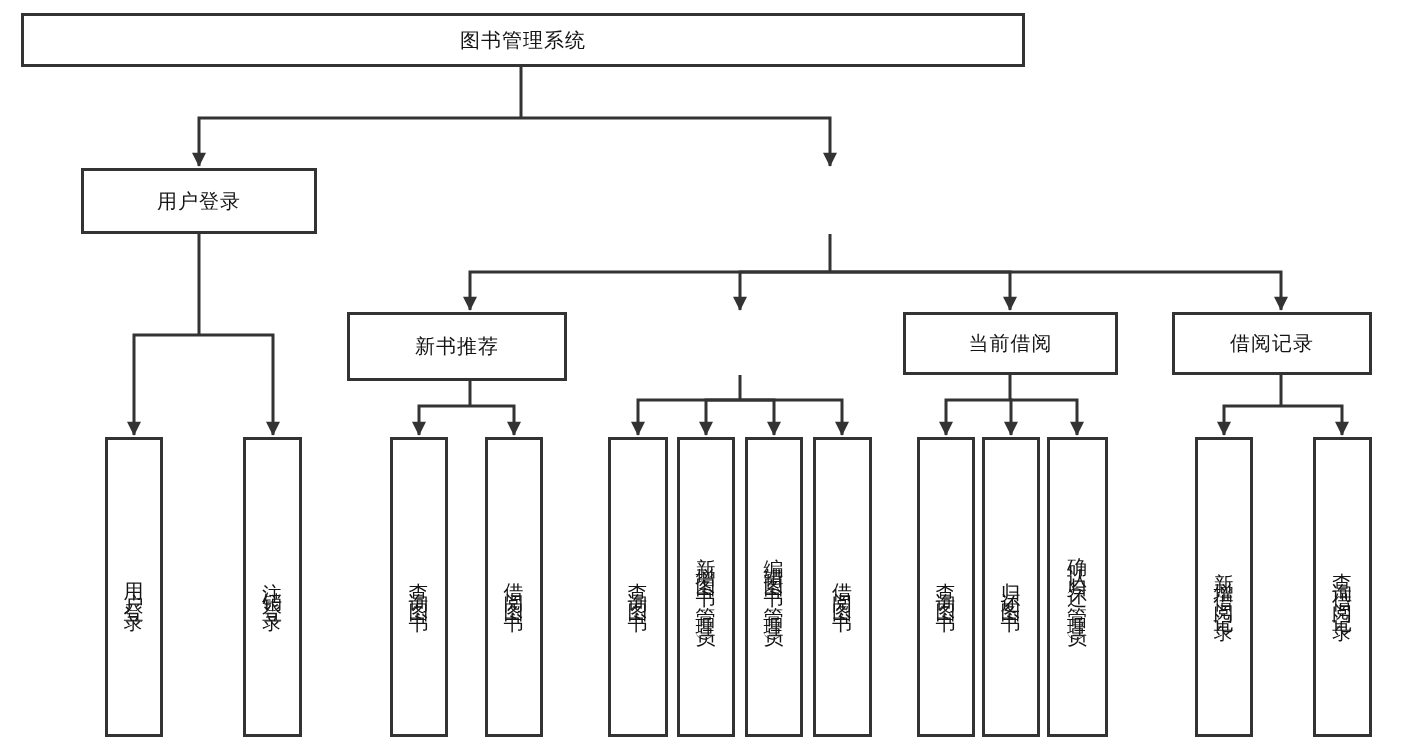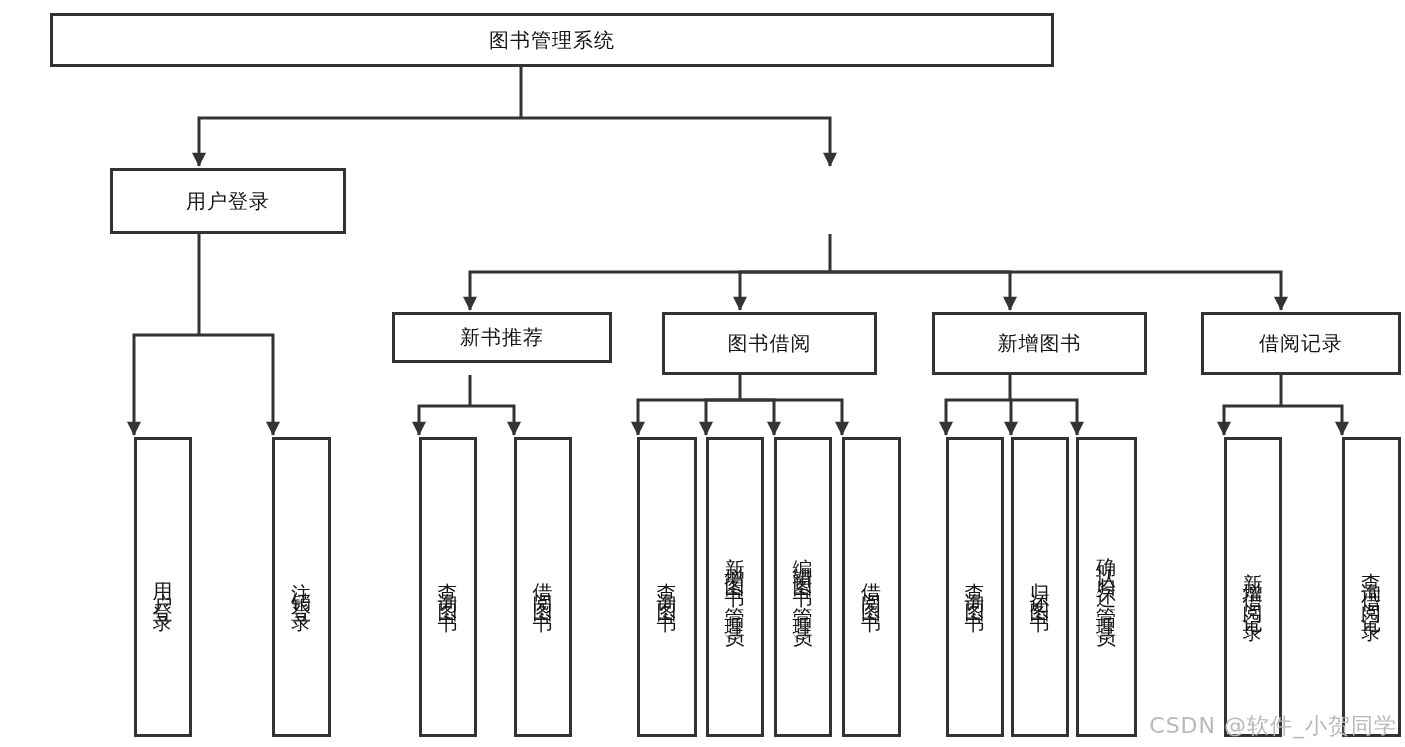--- a/index.html
+++ b/index.html
@@ -31,7 +31,6 @@
     justify-content: center;
     color: #141414;
     z-index: 2;
-    margin-left: 29px;
   }
   .hnode {
     font-size: 20px;

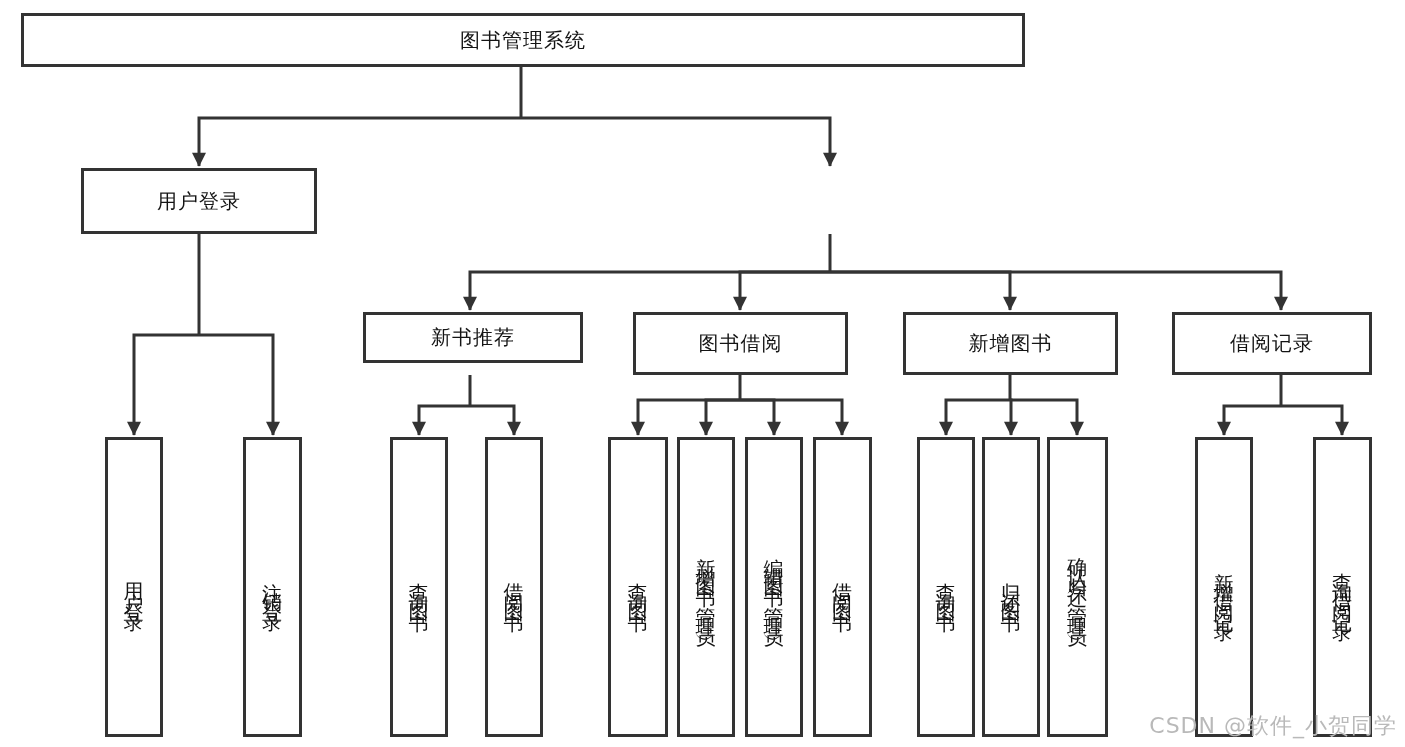--- a/index.html
+++ b/index.html
@@ -108,7 +108,7 @@
 
   <div class="node hnode" style="left:81px; top:168px; width:236px; height:66px;">用户登录</div>
 
-  <div class="node hnode" style="left:363px; top:312px; width:220px; height:51px;">新书推荐</div>
+  <div class="node hnode" style="left:347px; top:312px; width:220px; height:69px;">新书推荐</div>
   <div class="node hnode" style="left:633px; top:312px; width:215px; height:63px;">图书借阅</div>
   <div class="node hnode" style="left:903px; top:312px; width:215px; height:63px;">新增图书</div>
   <div class="node hnode" style="left:1172px; top:312px; width:200px; height:63px;">借阅记录</div>

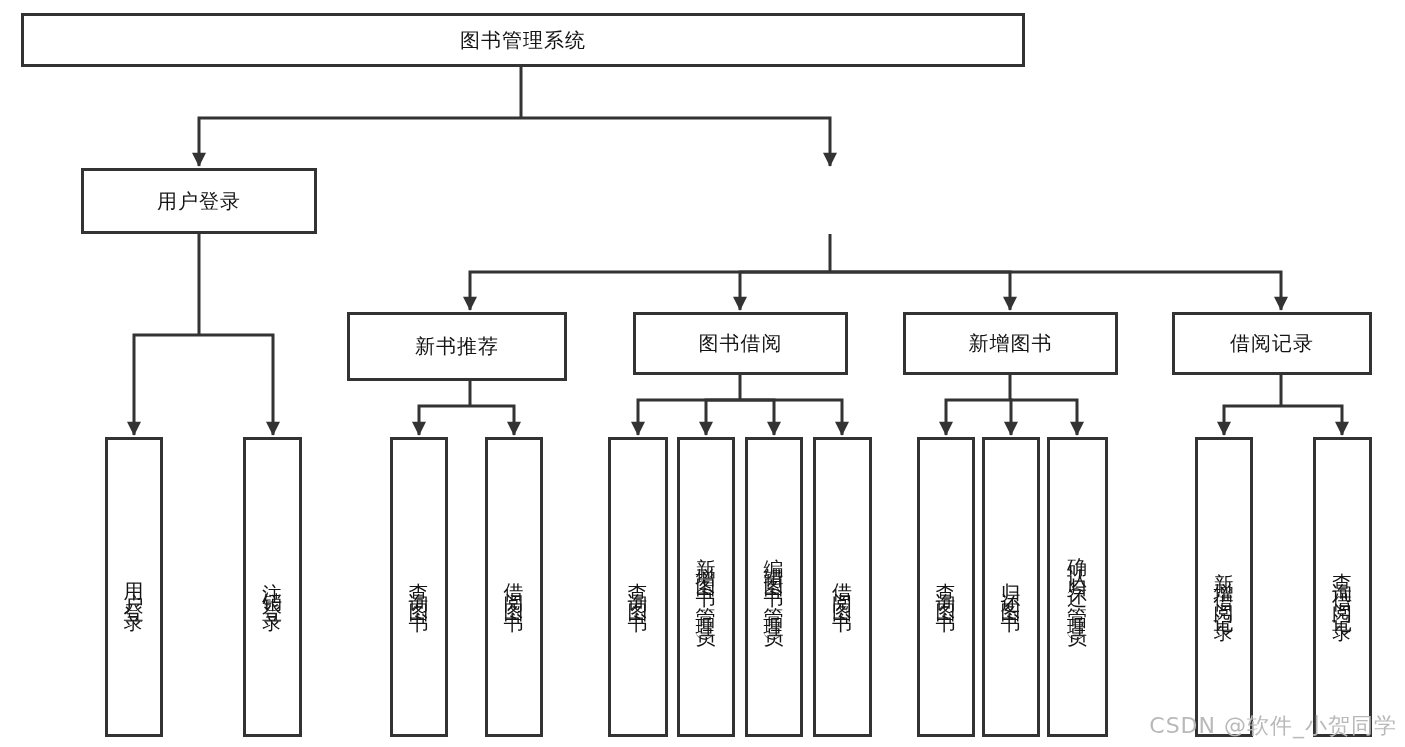--- a/index.html
+++ b/index.html
@@ -109,7 +109,6 @@
   <div class="node hnode" style="left:81px; top:168px; width:236px; height:66px;">用户登录</div>
 
   <div class="node hnode" style="left:347px; top:312px; width:220px; height:69px;">新书推荐</div>
-  <div class="node hnode" style="left:633px; top:312px; width:215px; height:63px;">图书借阅</div>
   <div class="node hnode" style="left:903px; top:312px; width:215px; height:63px;">新增图书</div>
   <div class="node hnode" style="left:1172px; top:312px; width:200px; height:63px;">借阅记录</div>
 

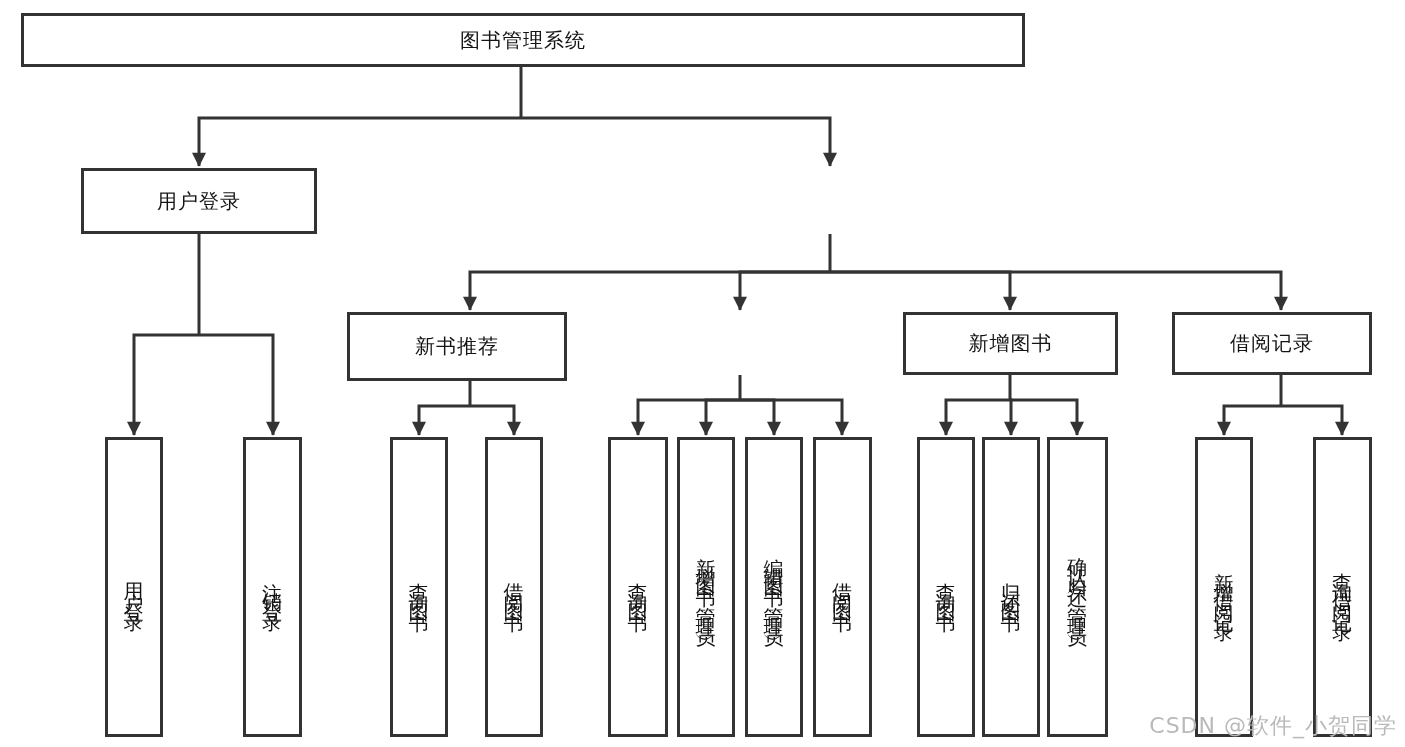--- a/index.html
+++ b/index.html
@@ -109,7 +109,7 @@
   <div class="node hnode" style="left:81px; top:168px; width:236px; height:66px;">用户登录</div>
 
   <div class="node hnode" style="left:347px; top:312px; width:220px; height:69px;">新书推荐</div>
-  <div class="node hnode" style="left:903px; top:312px; width:215px; height:63px;">新增图书</div>
+  <div class="node hnode" style="left:903px; top:312px; width:215px; height:63px;">当前借阅</div>
   <div class="node hnode" style="left:1172px; top:312px; width:200px; height:63px;">借阅记录</div>
 
   <div class="node vnode" style="left:105px; top:437px; width:58px; height:300px;">

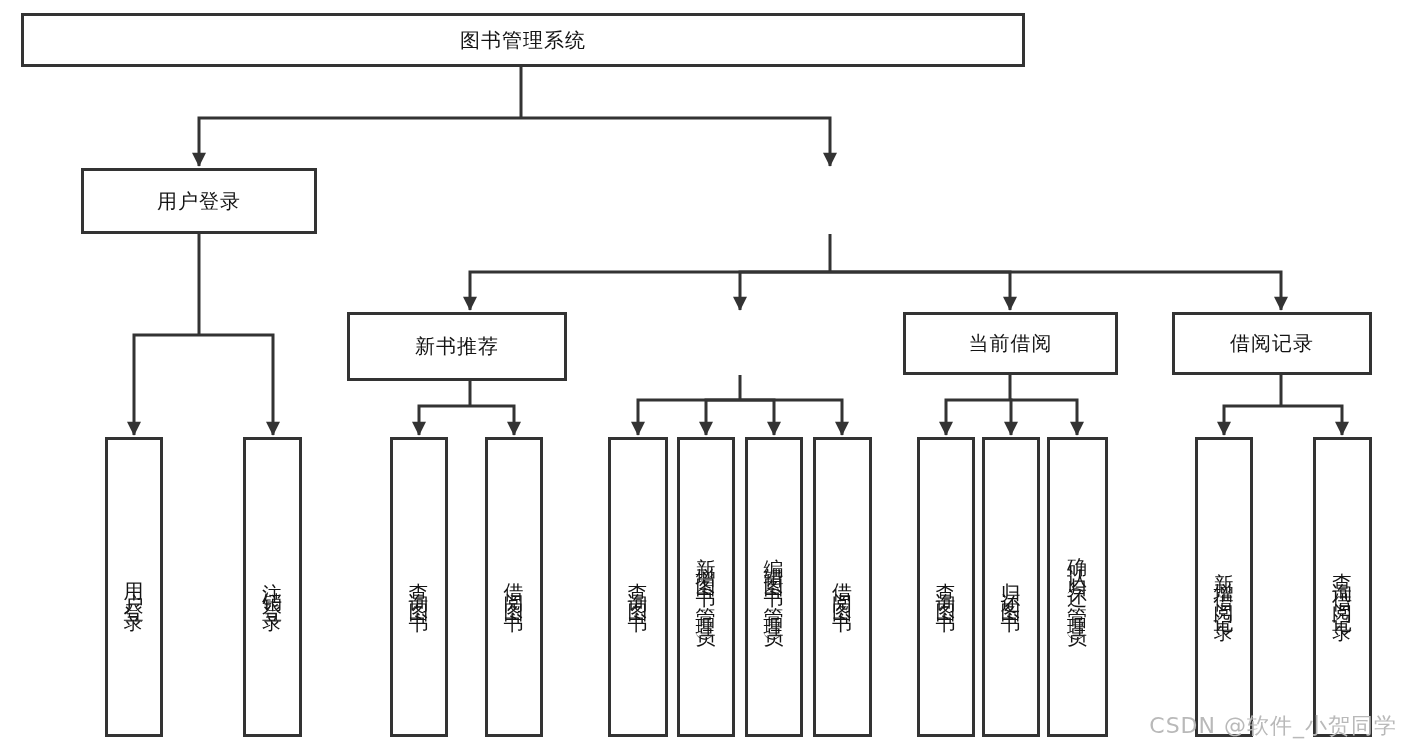--- a/index.html
+++ b/index.html
@@ -156,7 +156,6 @@
     <span class="vtext">查询借阅记录</span>
   </div>
 
-  <div class="watermark">CSDN @软件_小贺同学</div>
 
 </div>
 

